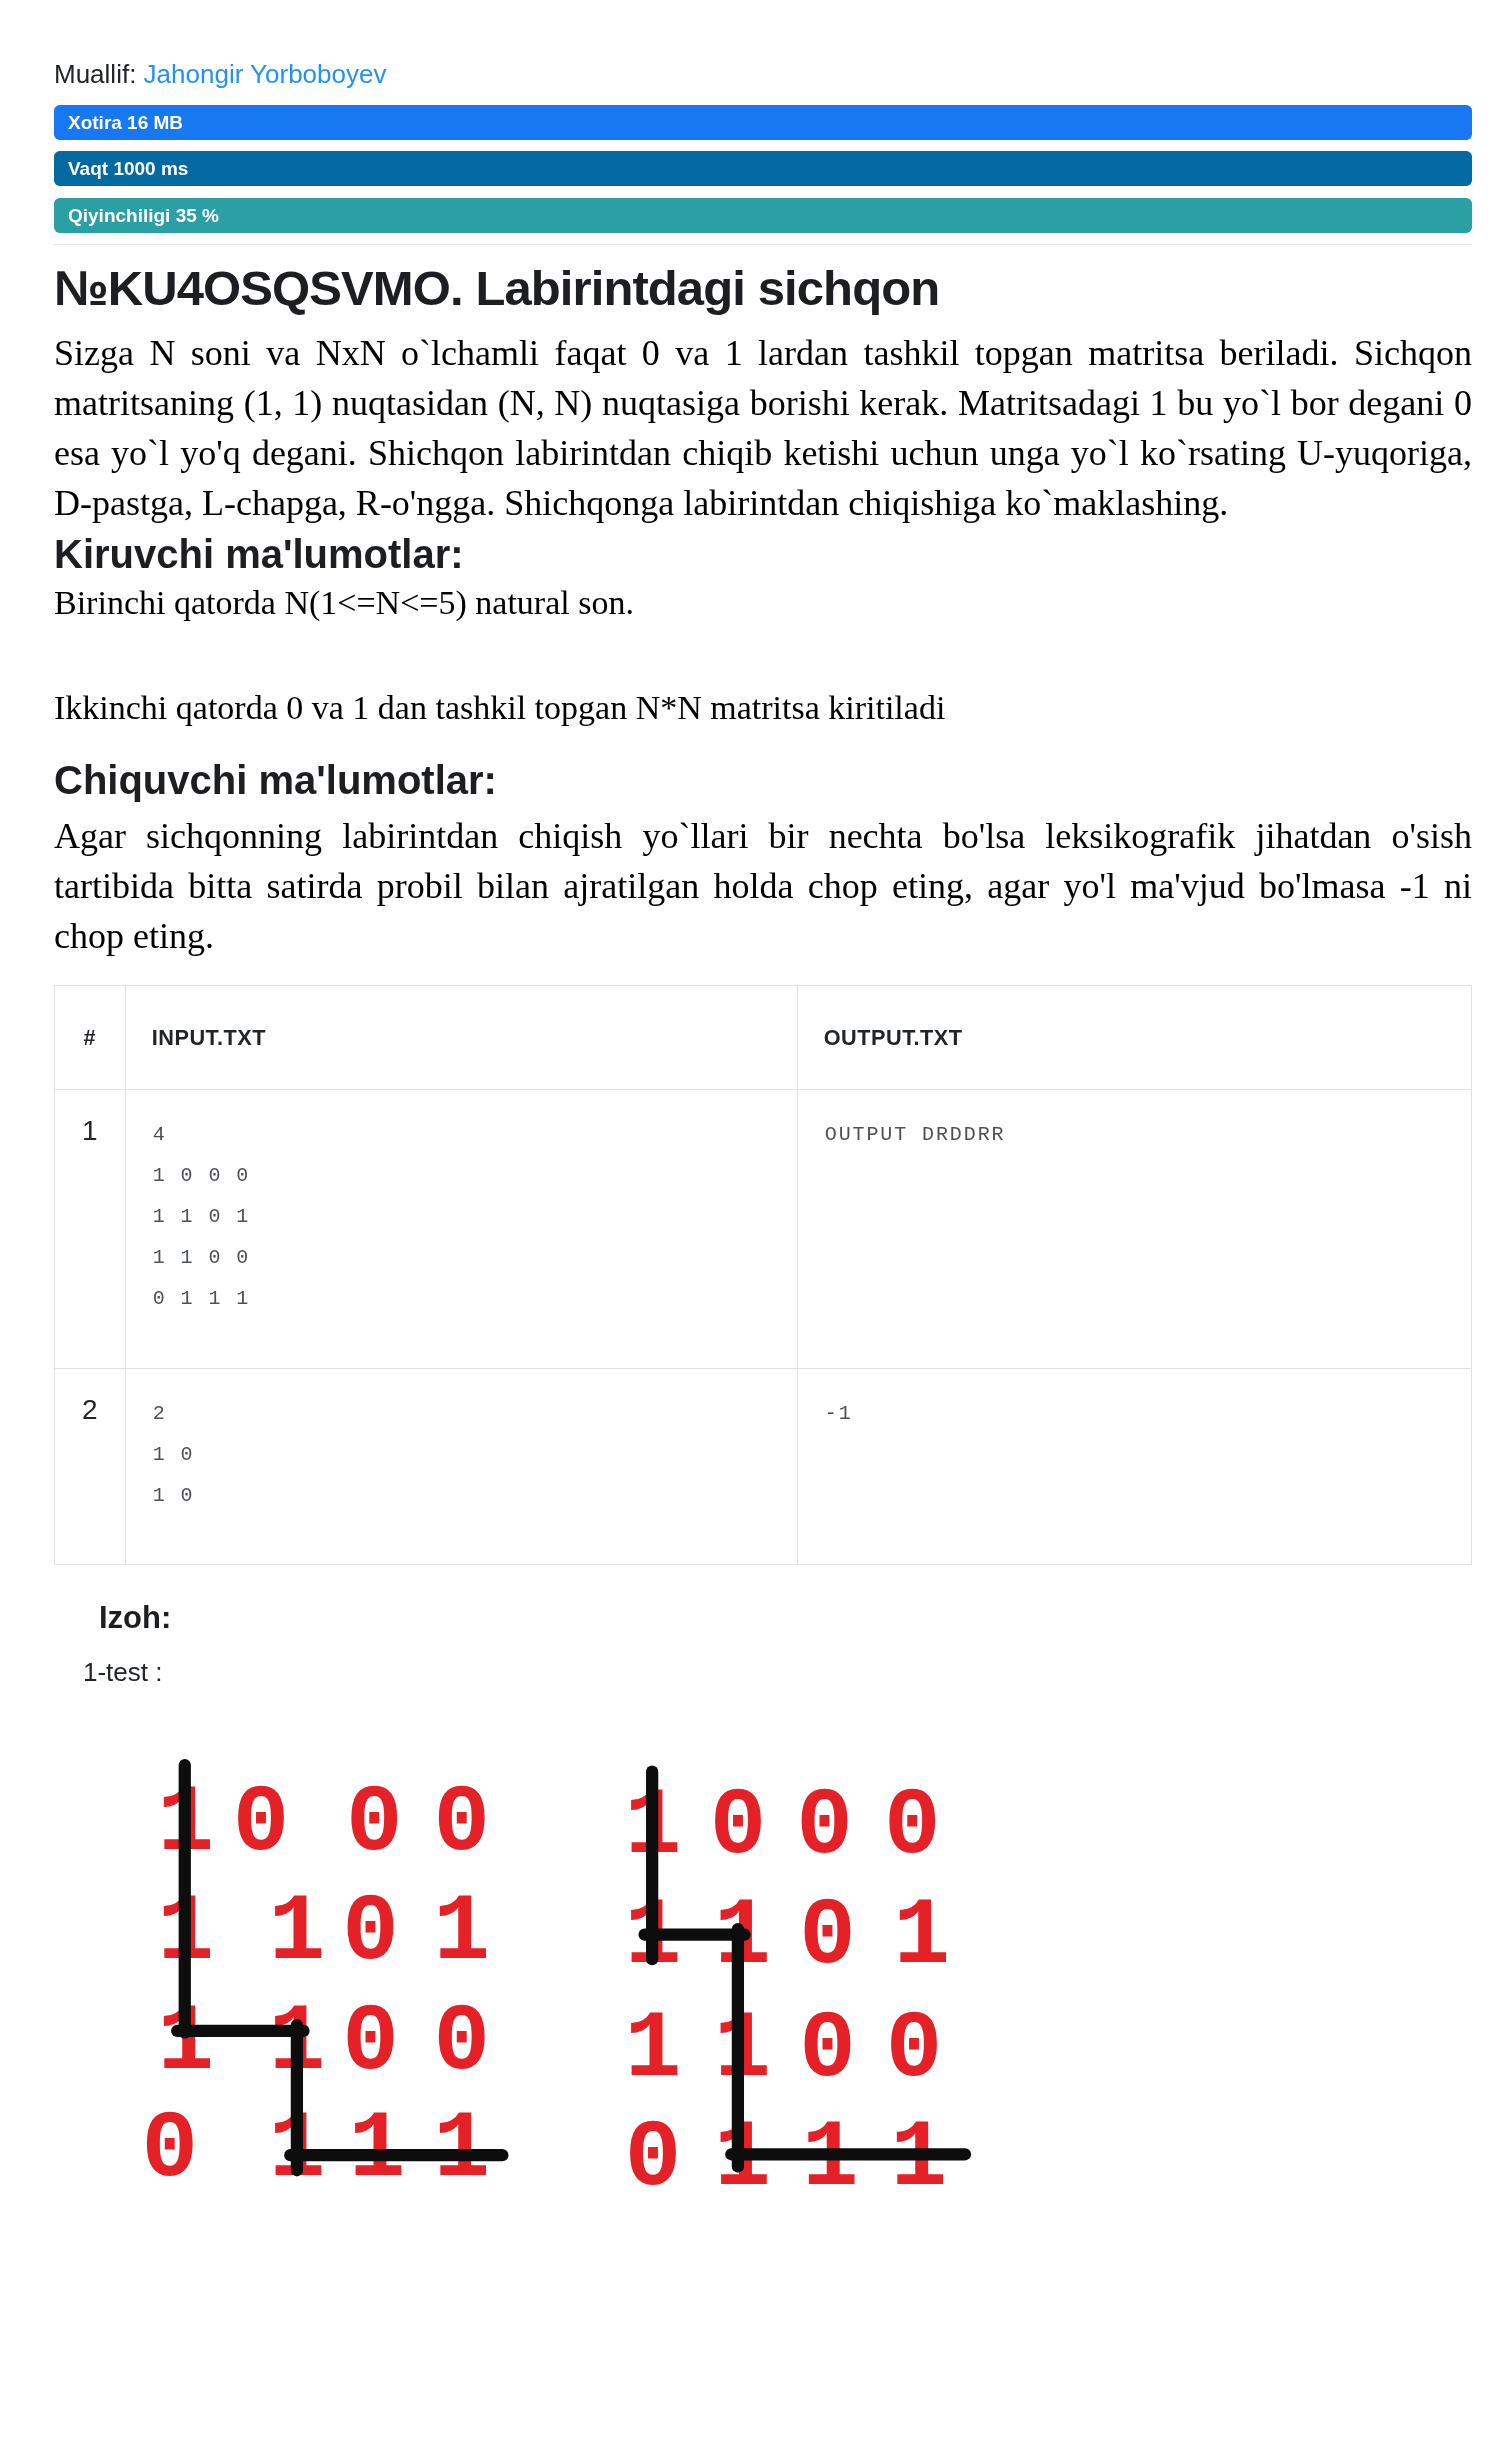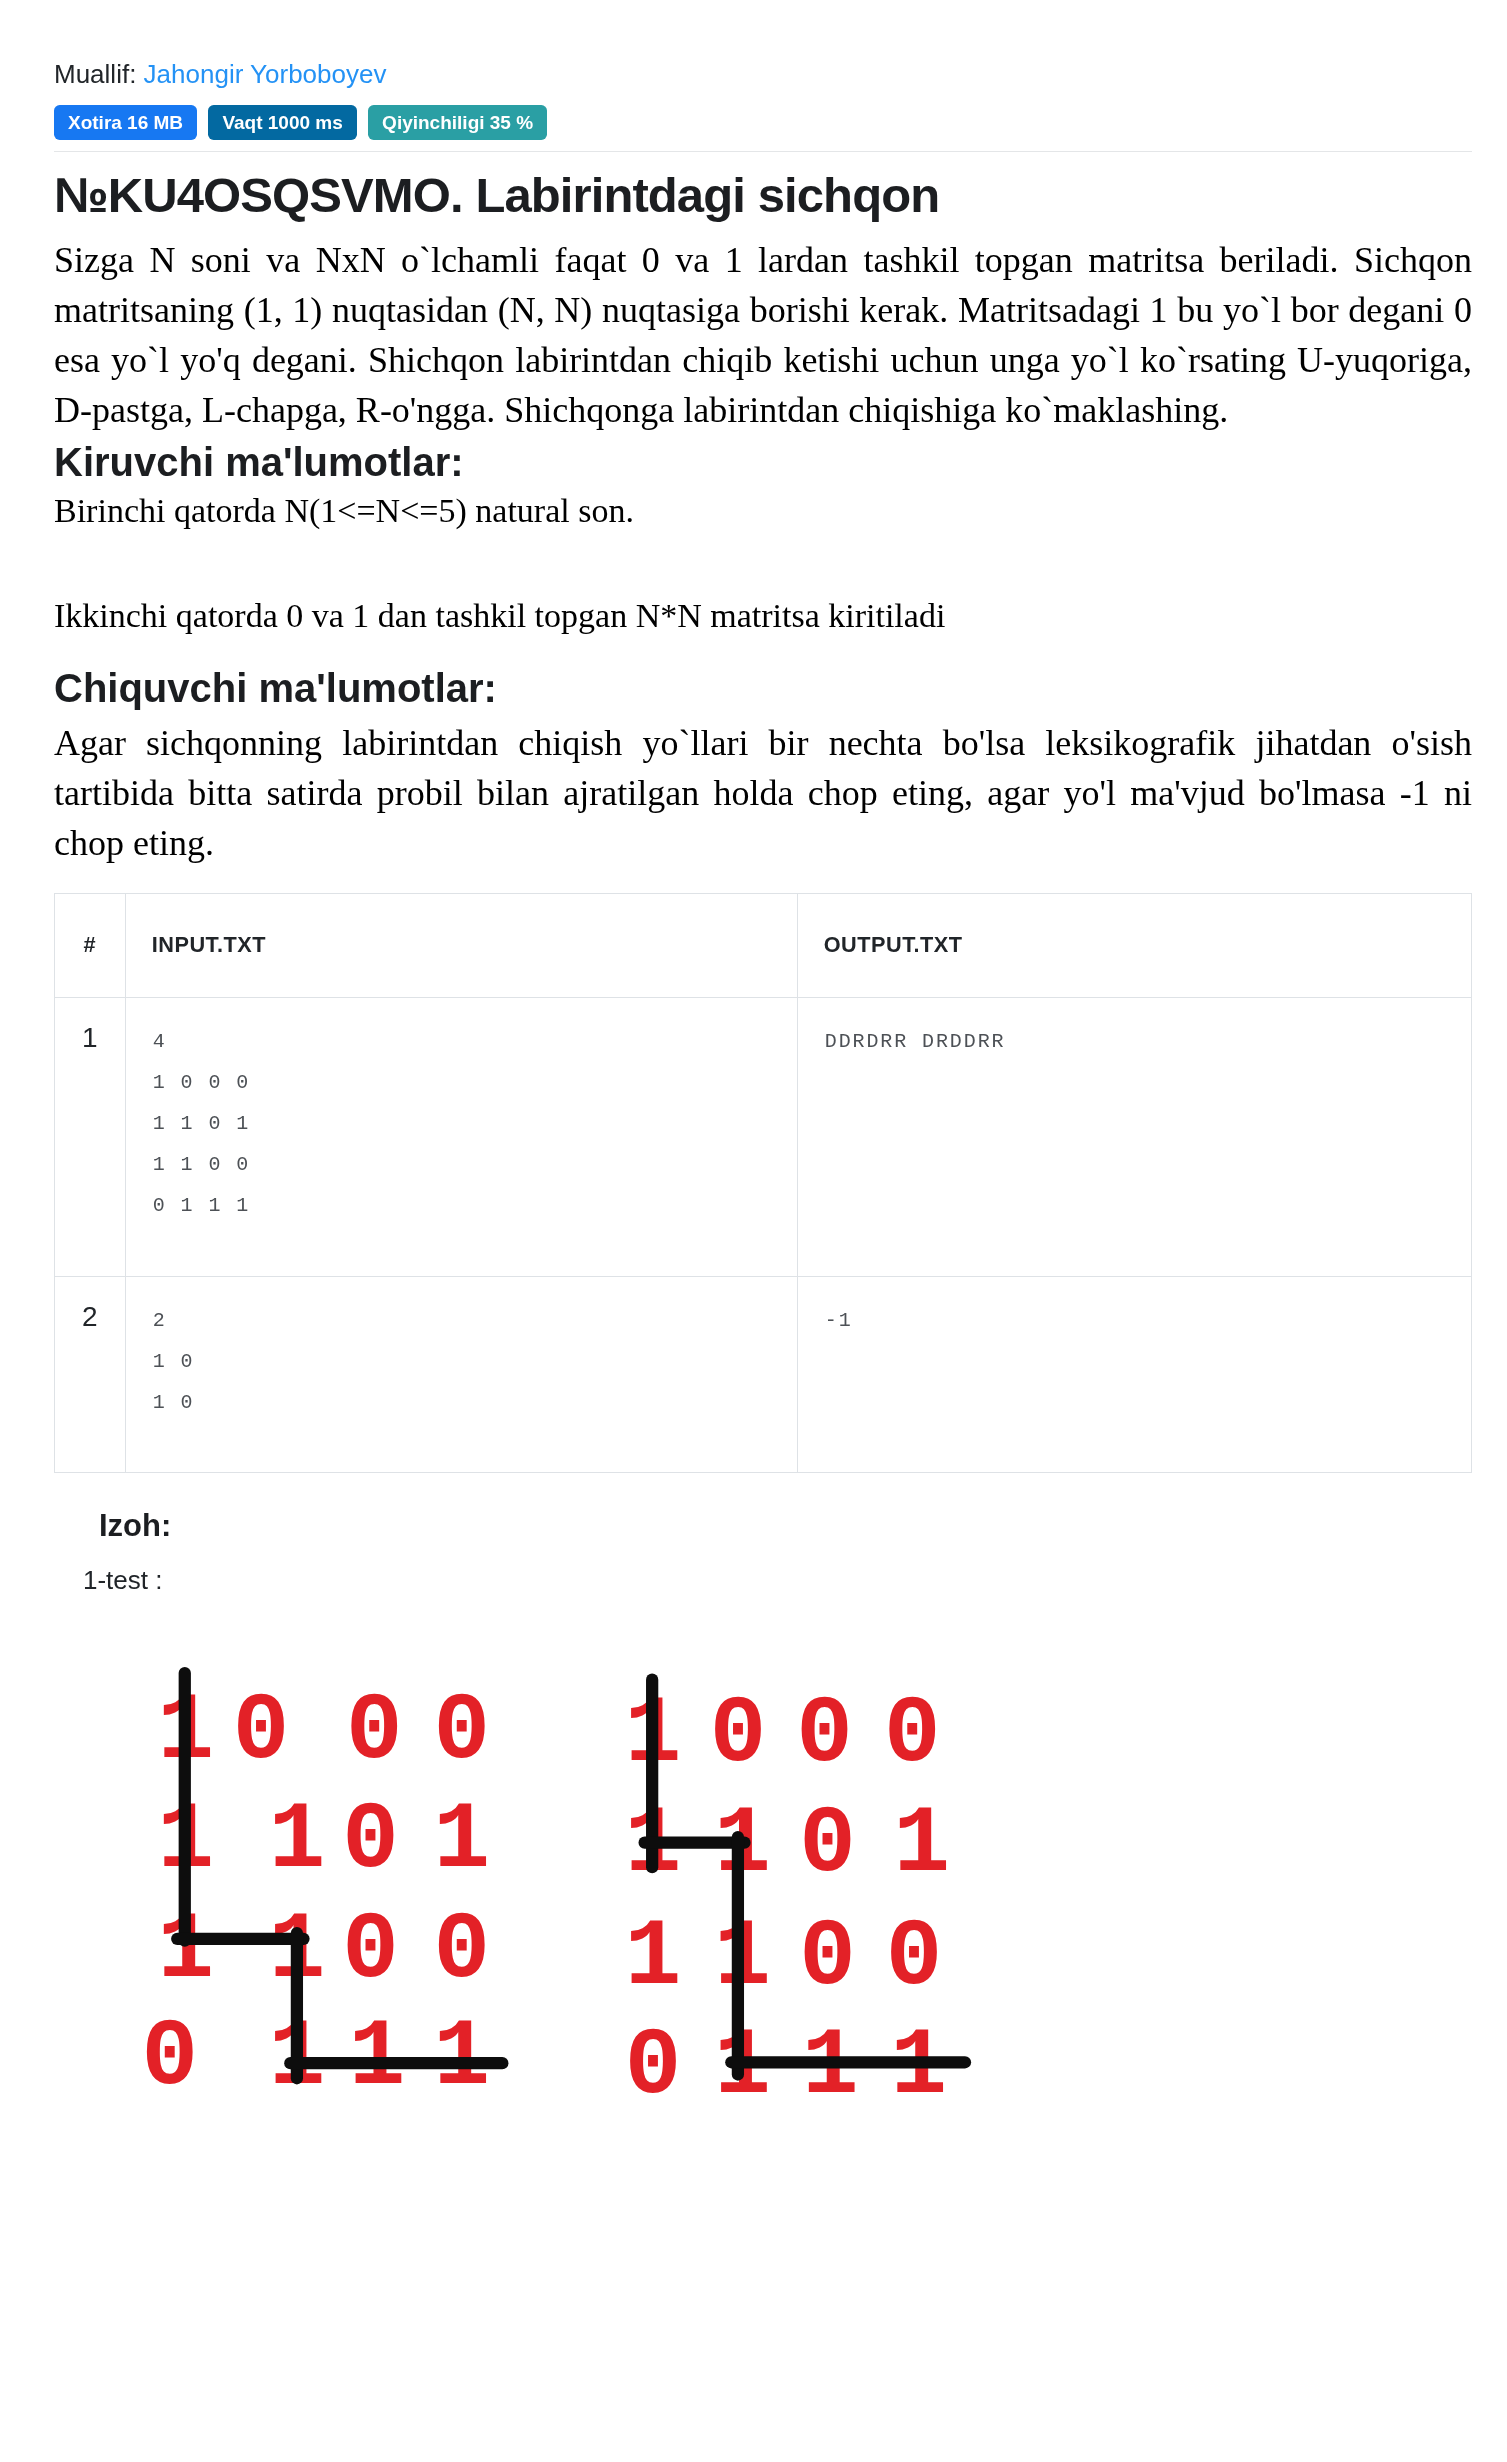--- a/index.html
+++ b/index.html
@@ -15,7 +15,7 @@
   .author a{color:#2492f5;text-decoration:none;}
 
   
-  .badges{margin-top:15px;display:flex;gap:11.3px;}
+  .badges{margin-top:15px;display:flex;gap:11.3px;flex-direction:column;}
   .badge{
     display:inline-block;height:35px;line-height:35px;padding:0 14px;
     border-radius:5.7px;color:#fff;font-weight:bold;font-size:19px;

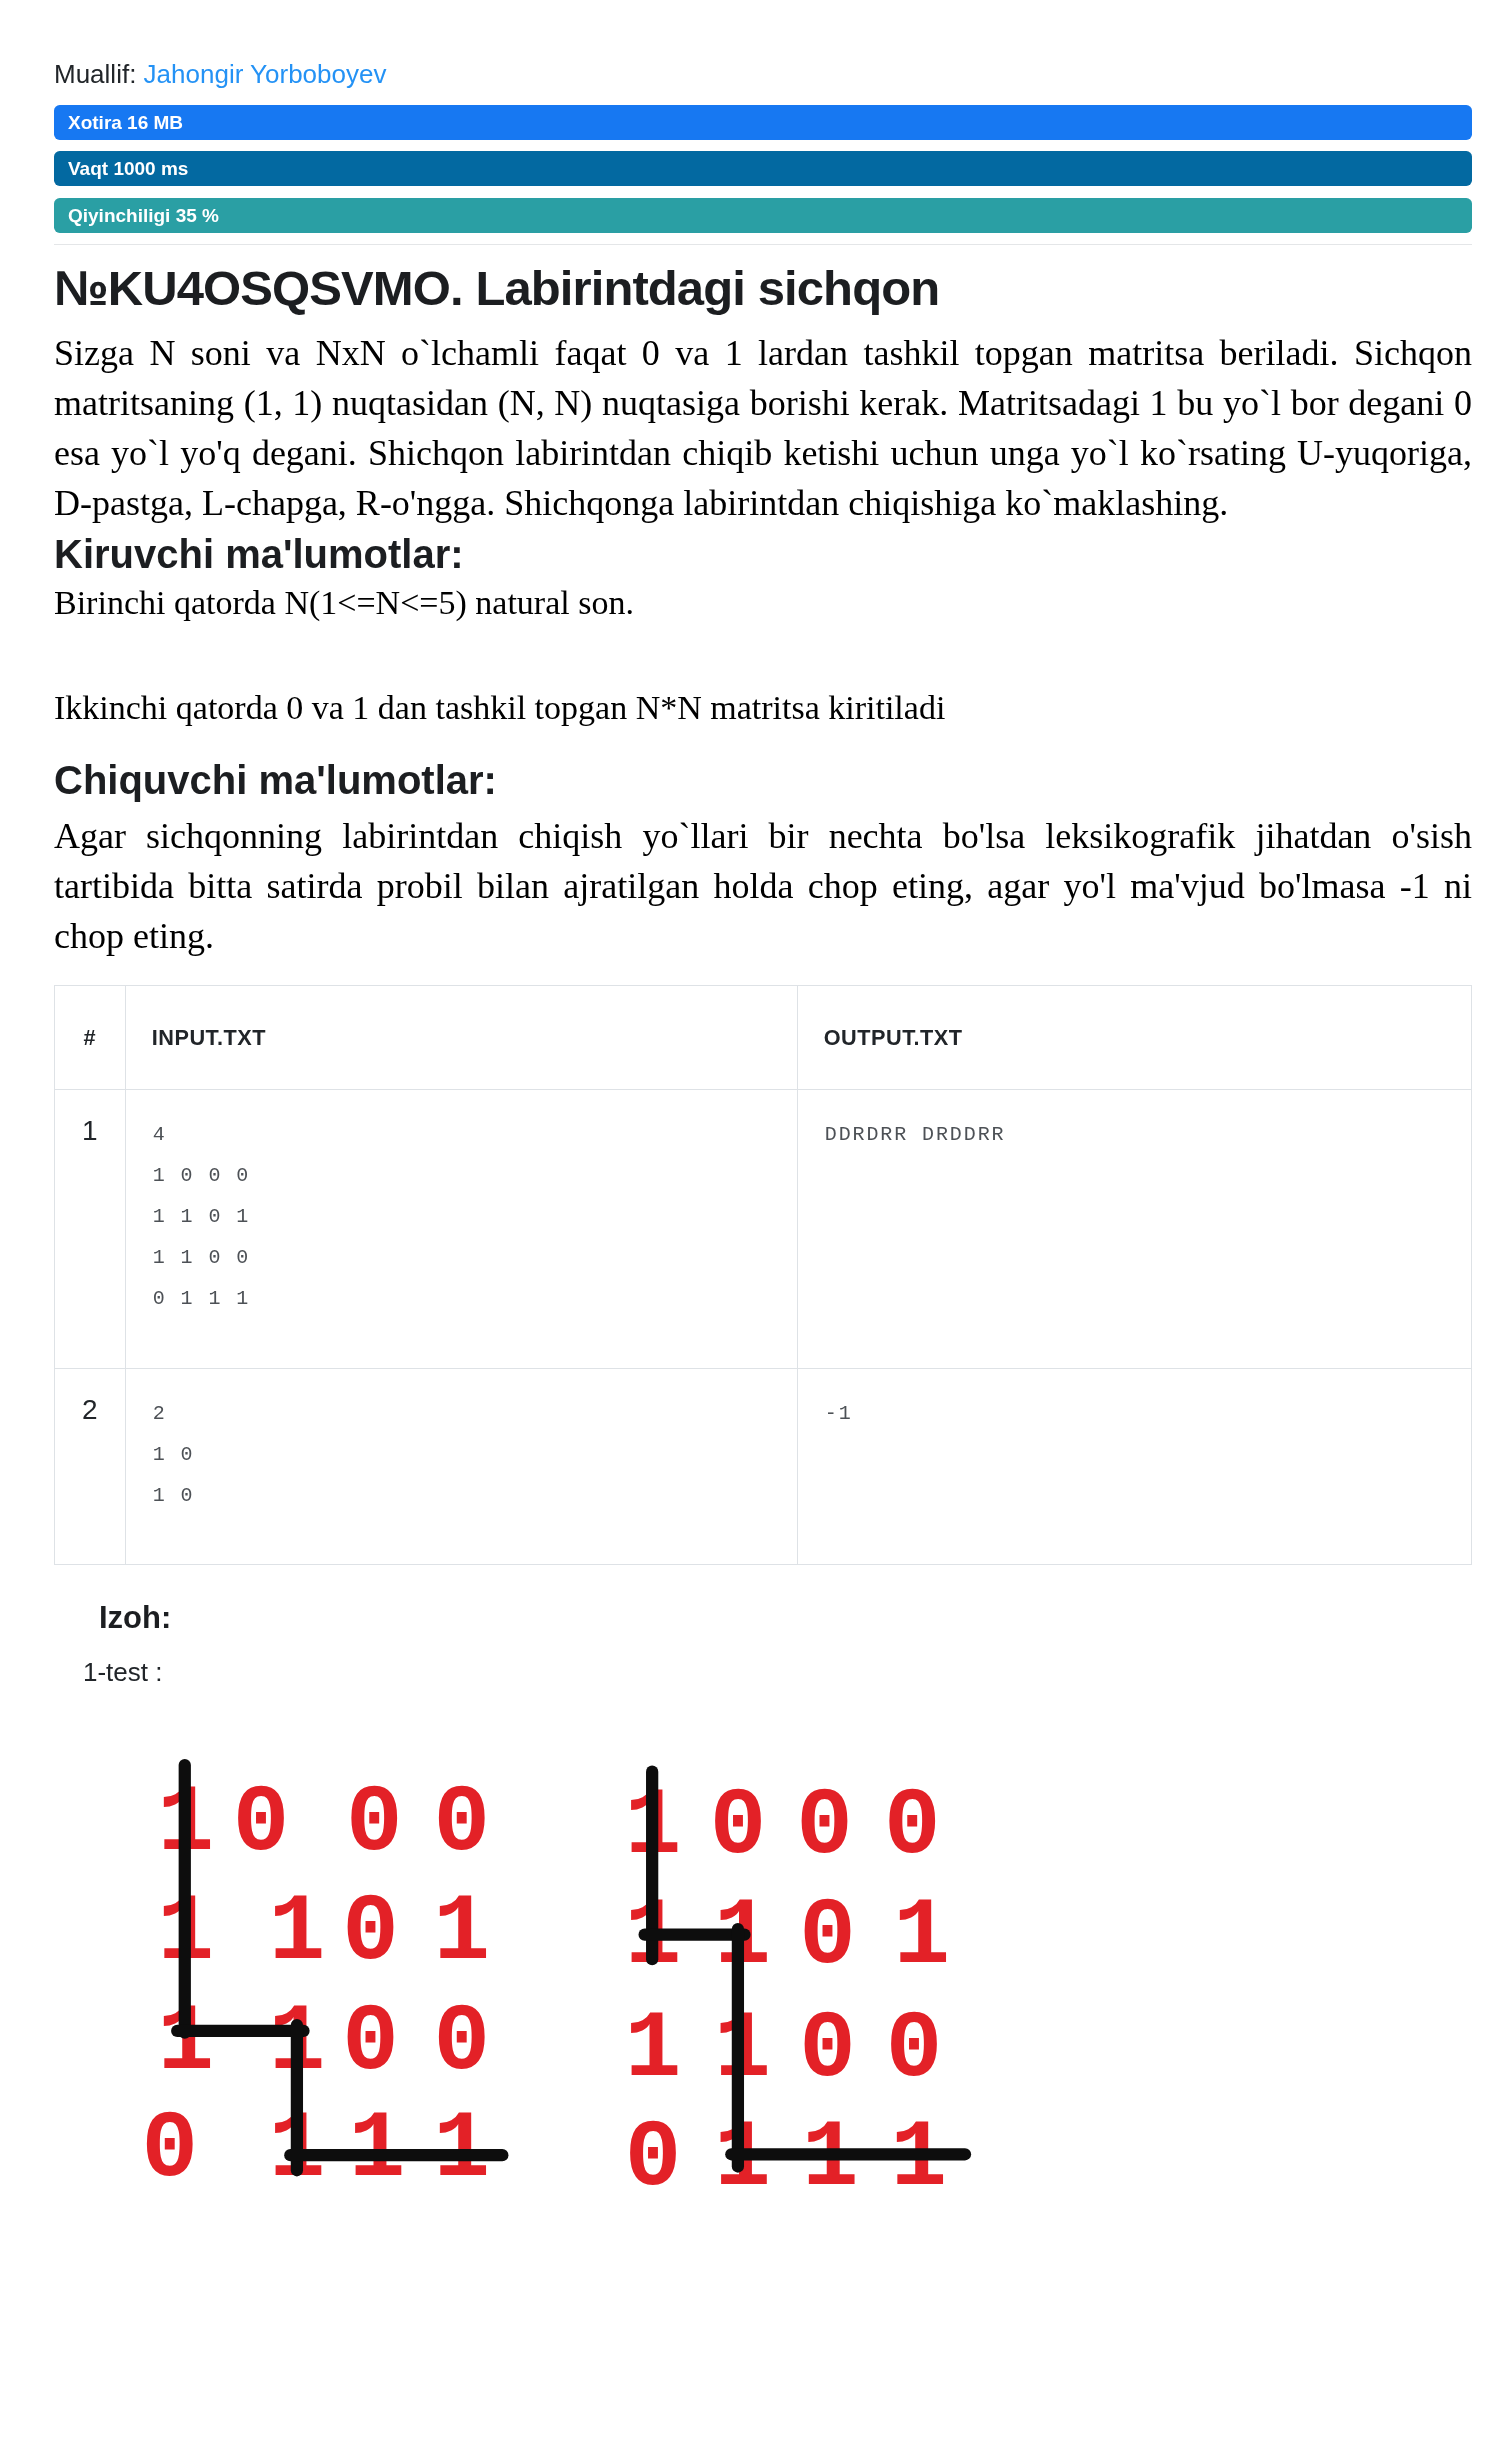--- a/index.html
+++ b/index.html
@@ -125,7 +125,7 @@
 0 1 1 1</pre>
           </td>
         <td>
-            <pre>DDRDRR DRDDRR</pre>
+            <pre>OUTPUT DRDDRR</pre>
           </td>
       </tr>
       <tr class="row-2">

